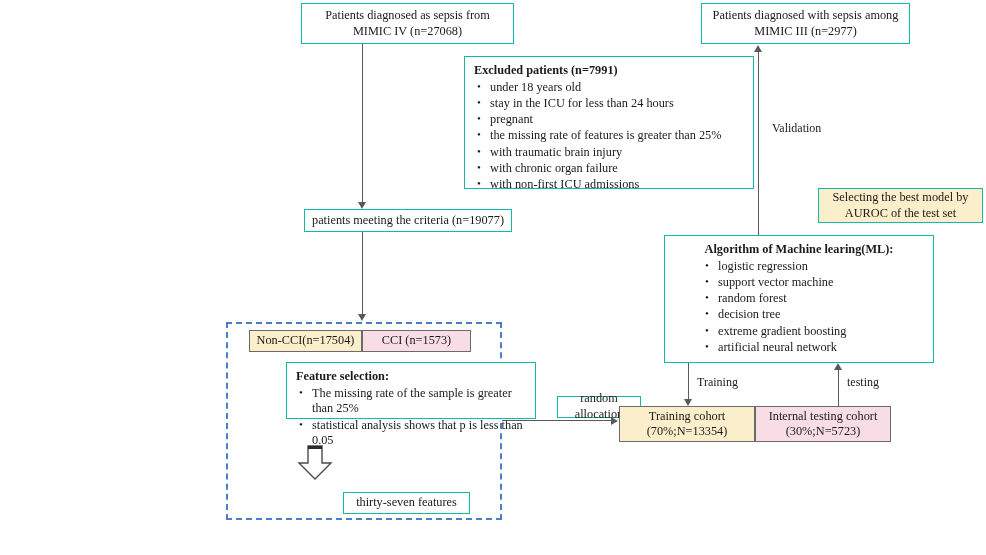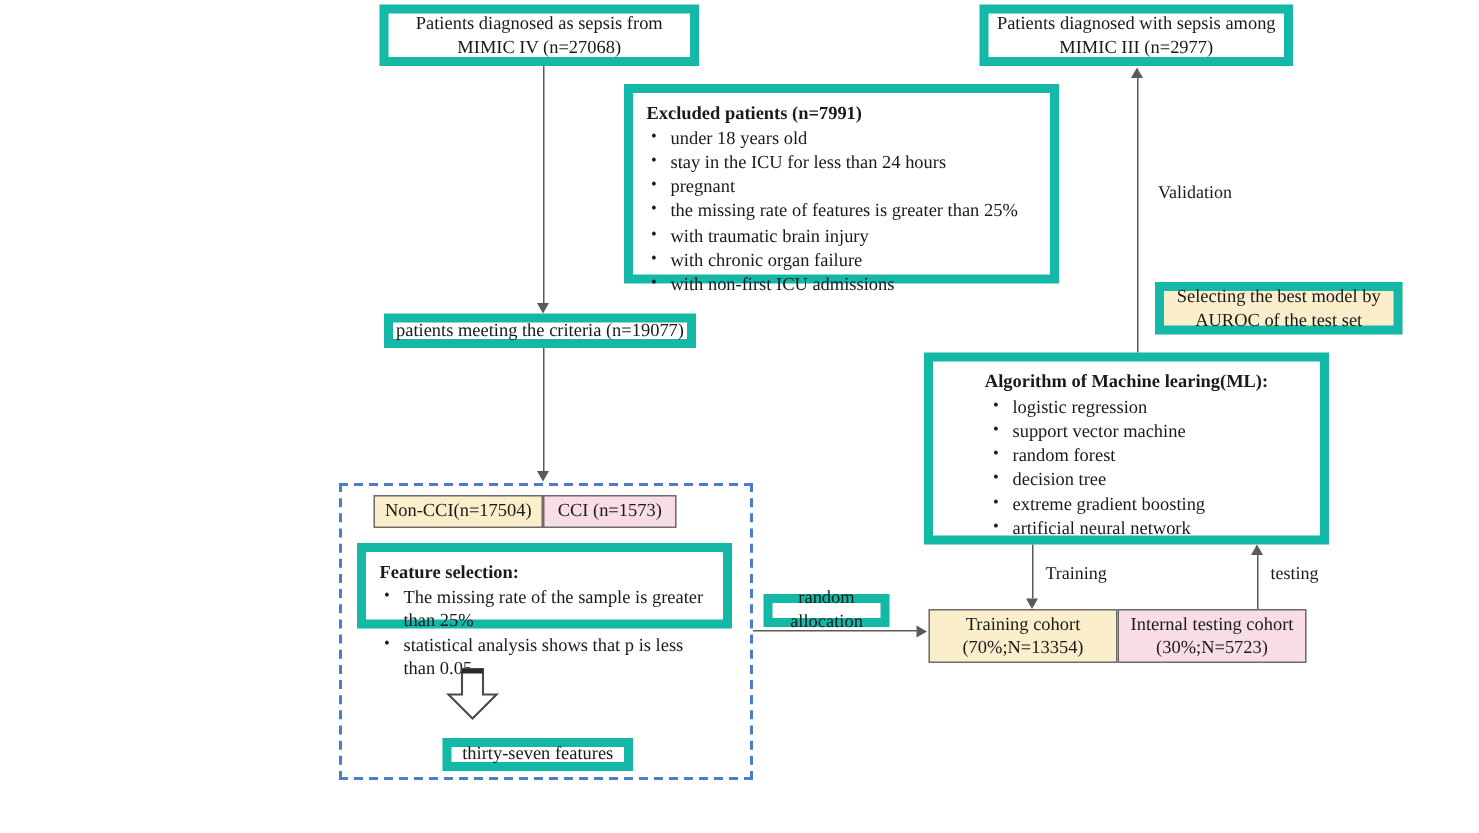--- a/index.html
+++ b/index.html
@@ -19,10 +19,11 @@
   .box {
     position: absolute;
     box-sizing: border-box;
-    border: 6px solid #14b8a6;
+    border: 1px solid #14b8a6;
     background: #ffffff;
     font-size: 12.3px;
     line-height: 1.28;
+    margin-left: 48px;
   }
   .box.center {
     display: flex;

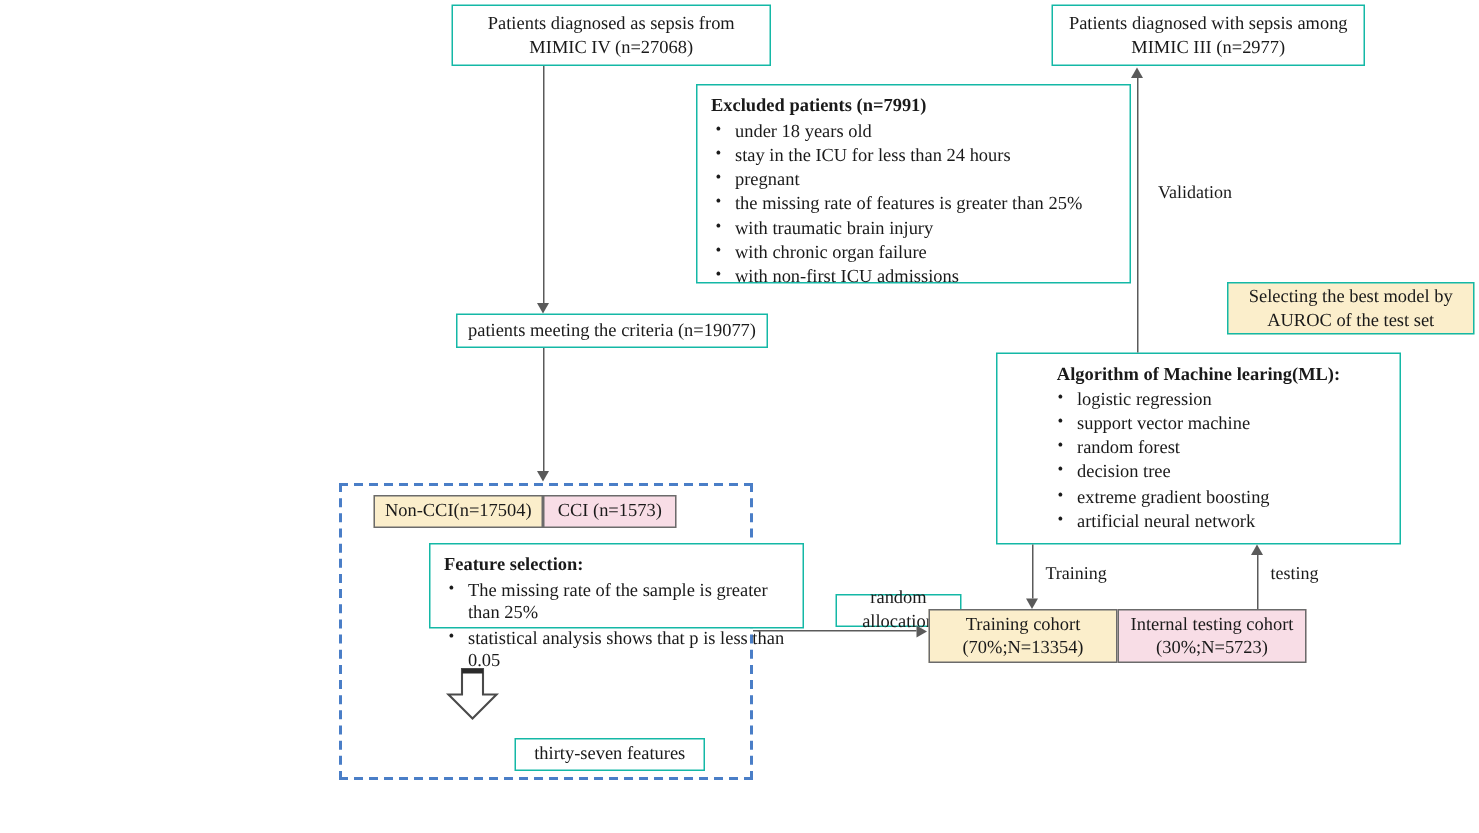--- a/index.html
+++ b/index.html
@@ -159,7 +159,7 @@
     <div class="tinted" style="width:113px;">
       <span>Non-CCI(n=17504)</span>
     </div>
-    <div class="pinkish" style="width:89px;justify-content:center;">
+    <div class="pinkish" style="width:109px;justify-content:center;">
       <span>CCI (n=1573)</span>
     </div>
   </div>

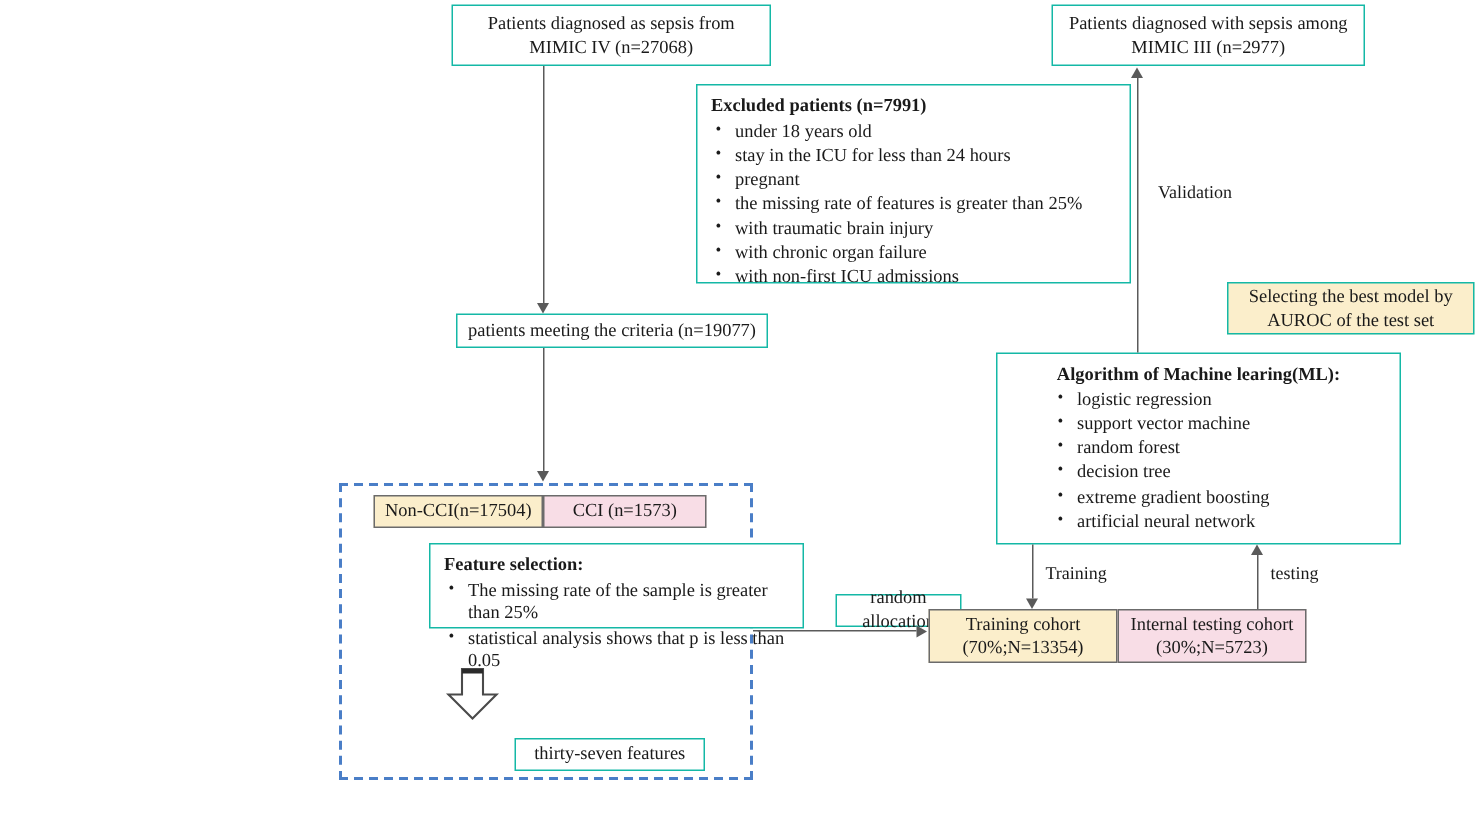--- a/index.html
+++ b/index.html
@@ -199,7 +199,7 @@
     </ul>
   </div>
 
-  <div class="splitrow" style="left:619px; top:406px; width:252px; height:36px;justify-content:flex-end;">
+  <div class="splitrow" style="left:619px; top:406px; width:272px; height:36px;justify-content:flex-end;">
     <div class="tinted" style="width:136px;">
       <div>
         <span>Training cohort</span><br>

